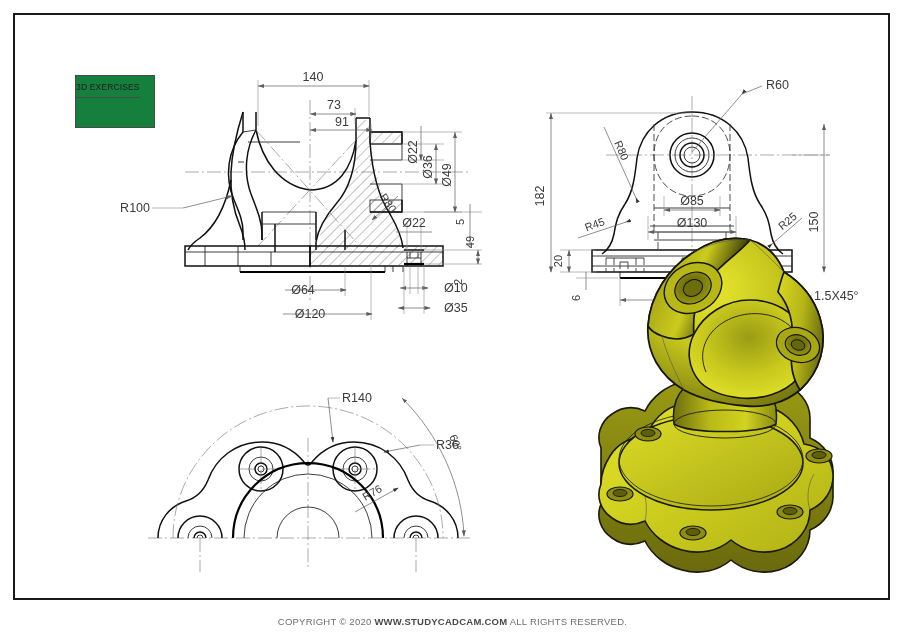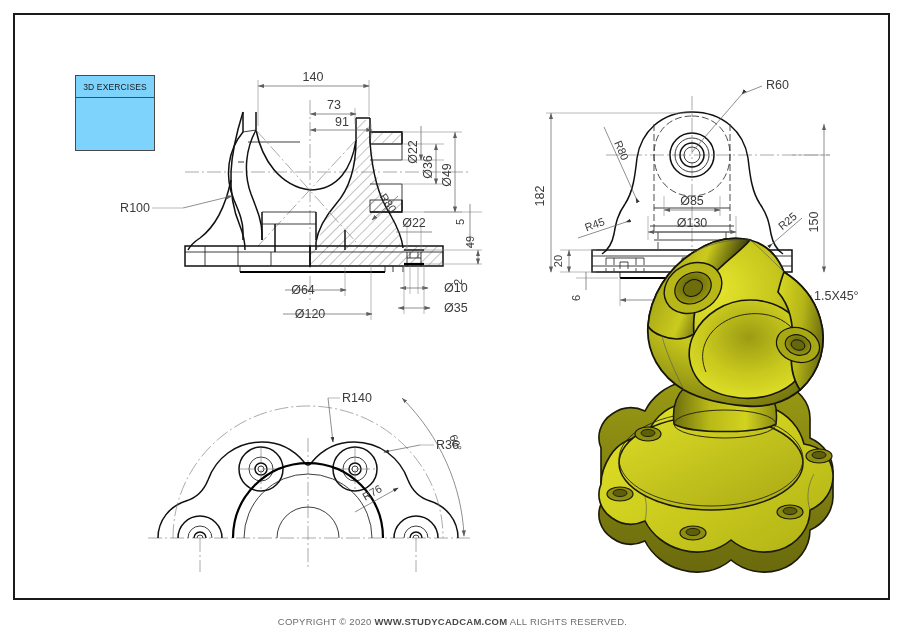--- a/index.html
+++ b/index.html
@@ -30,12 +30,12 @@
     left: 75px;
     top: 75px;
     width: 80px;
-    height: 76px;
+    height: 53px;
     border: 1px solid #4a4a4a;
     box-sizing: border-box;
-    background: #7dd3fc;
+    background: #15803d;
     display: flex;
-    flex-direction: column;
+    flex-direction: row;
   }
   #title-block .tb-head {
     height: 21px;

